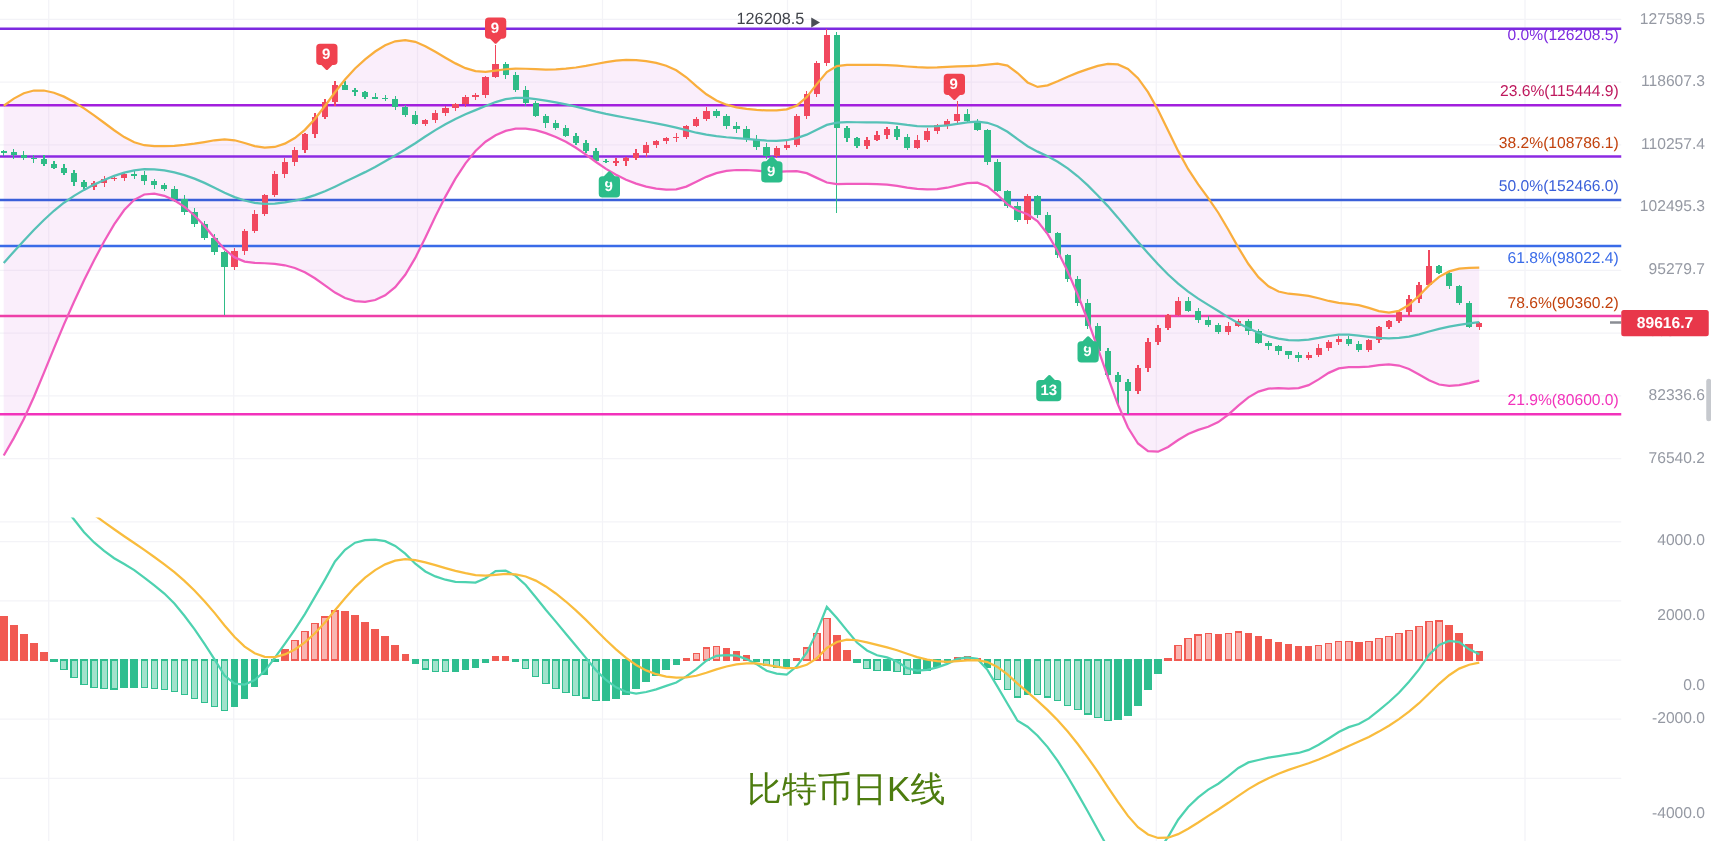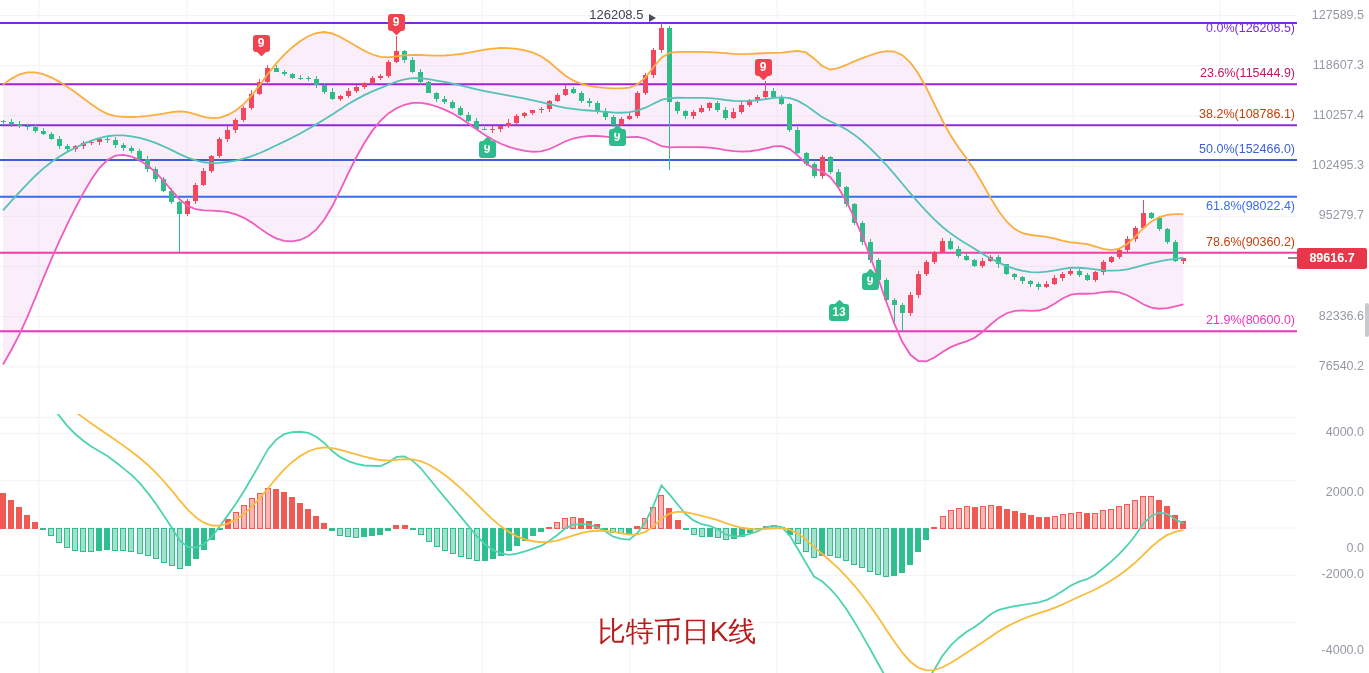--- a/index.html
+++ b/index.html
@@ -27,7 +27,7 @@
   .peak-arrow{position:absolute;width:0;height:0;border-left:7px solid #4a4d55;
               border-top:4px solid transparent;border-bottom:4px solid transparent;z-index:5;}
   .chart-title{position:absolute;left:557px;top:613px;width:240px;text-align:center;
-               font-size:28px;font-weight:500;color:#b91c1c;z-index:5;}
+               font-size:28px;font-weight:500;color:#4d7c0f;z-index:5;}
   .scroll-thumb{position:absolute;right:0px;top:303px;width:4px;height:34px;background:#c6c9ce;
                 border-radius:2px;z-index:8;}
 </style>

